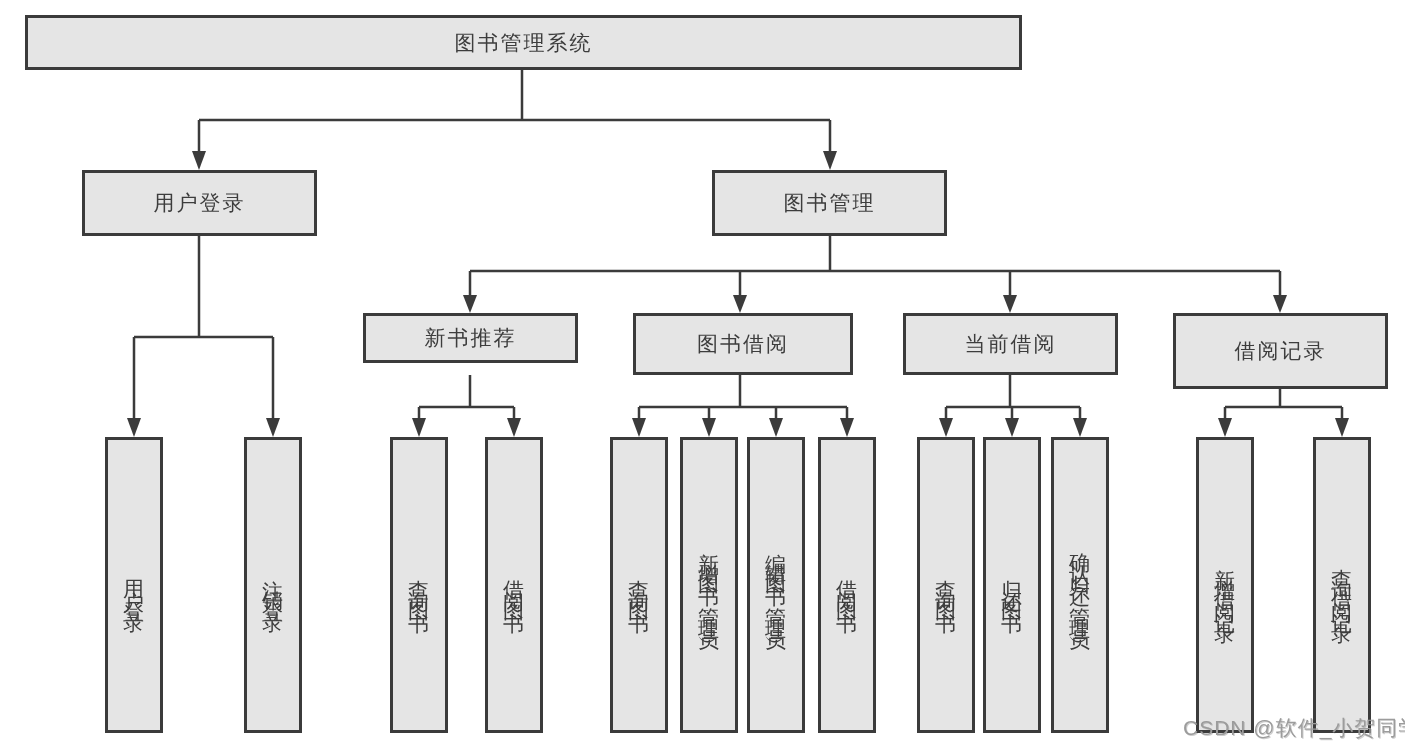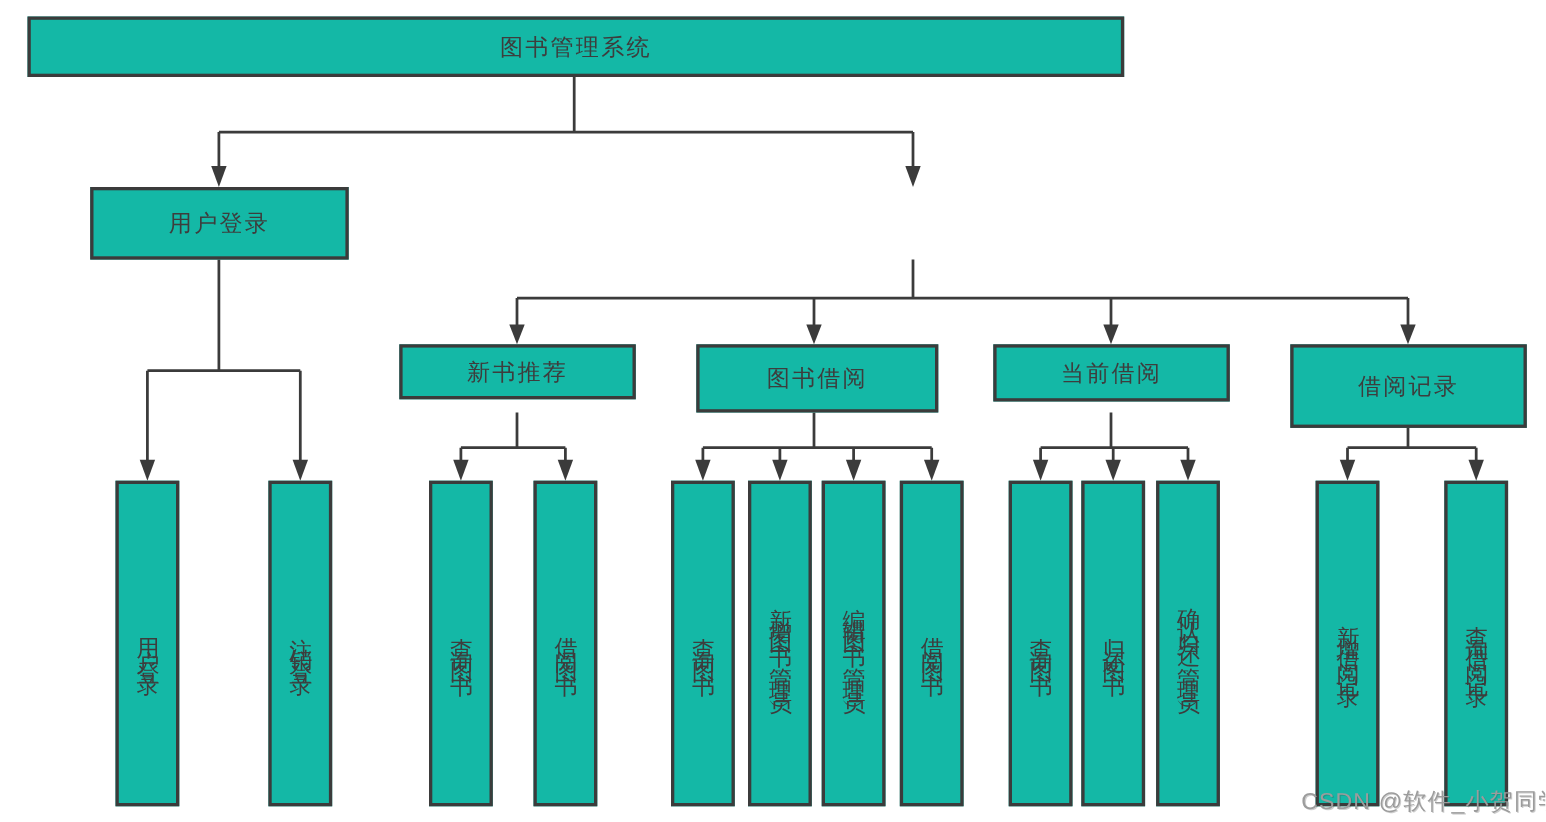--- a/index.html
+++ b/index.html
@@ -25,7 +25,7 @@
     position: absolute;
     box-sizing: border-box;
     border: 3px solid #3b3b3b;
-    background: #14b8a6;
+    background: #e5e5e5;
     display: flex;
     align-items: center;
     justify-content: center;

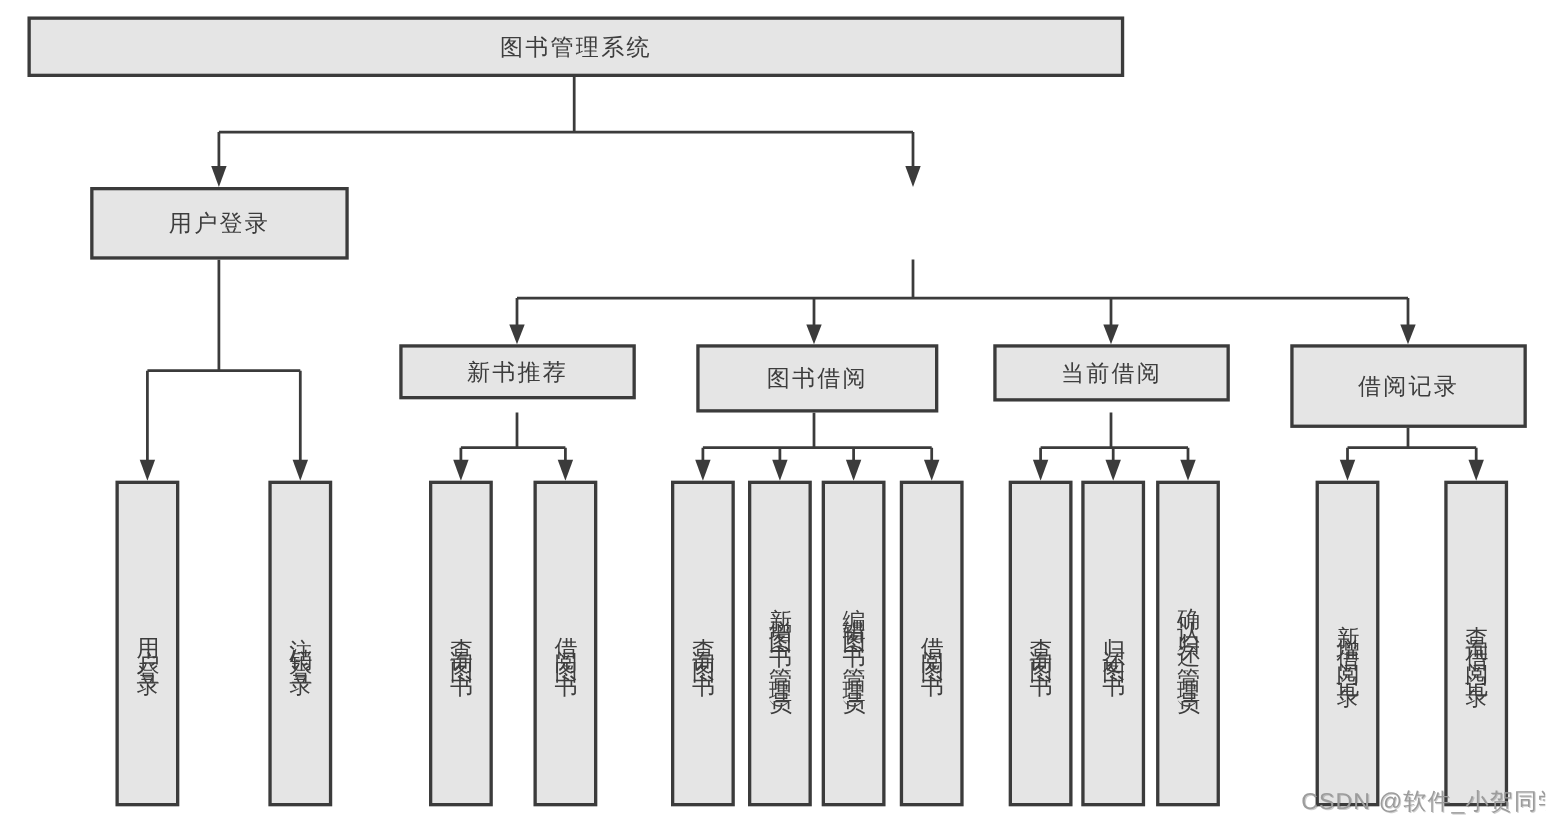--- a/index.html
+++ b/index.html
@@ -110,6 +110,9 @@
   <div class="node h" style="left:82px; top:170px; width:235px; height:66px;">
     <span>用户登录</span>
   </div>
+  <div class="node h" style="left:712px; top:170px; width:235px; height:66px;">
+    <span>图书管理</span>
+  </div>
 
   <div class="node h" style="left:363px; top:313px; width:215px; height:50px;">
     <span>新书推荐</span>

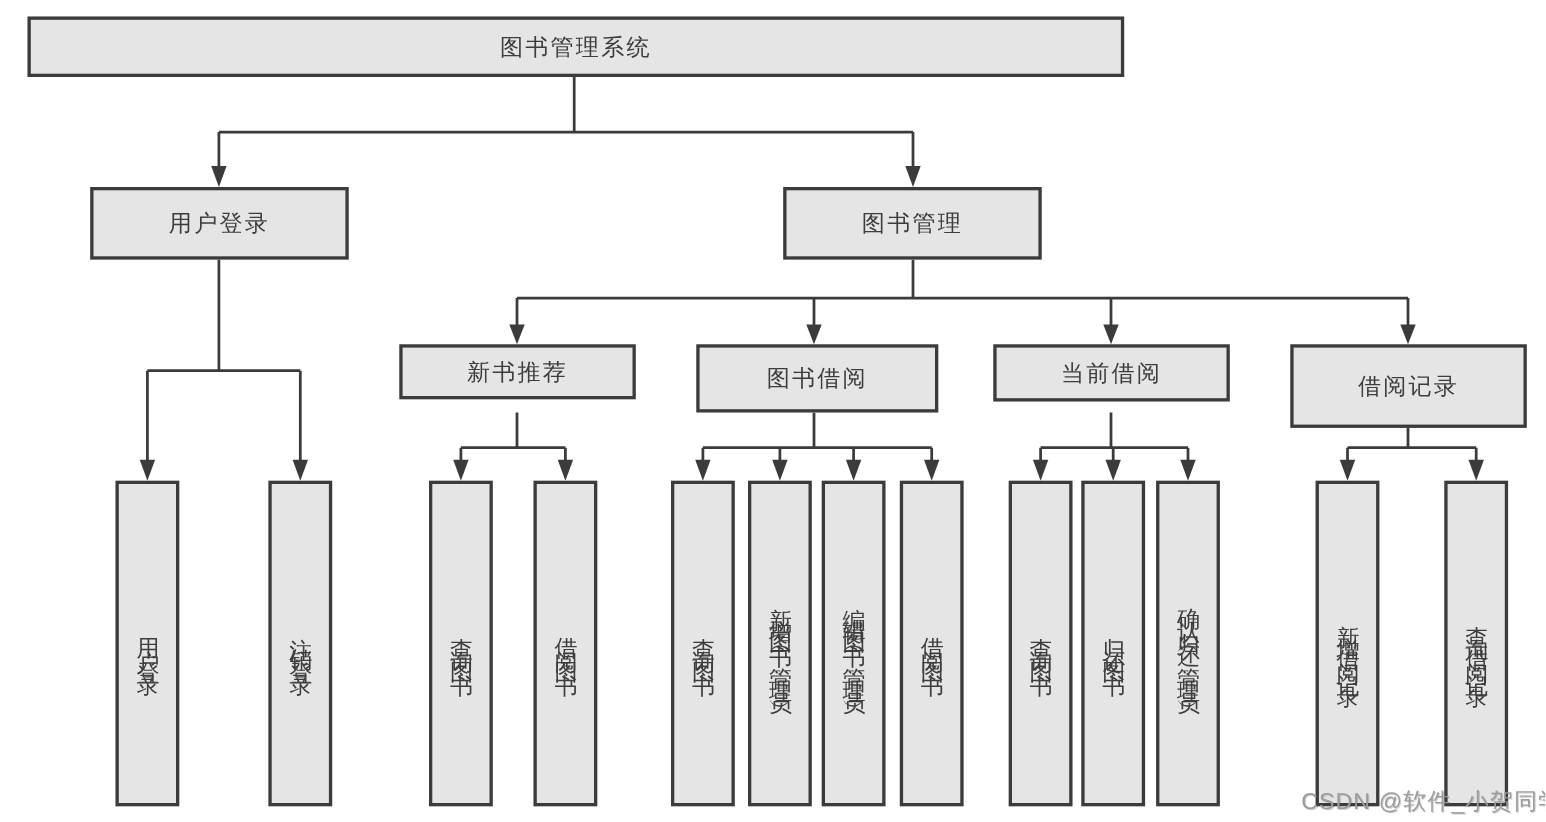--- a/index.html
+++ b/index.html
@@ -120,7 +120,7 @@
   <div class="node h" style="left:633px; top:313px; width:220px; height:62px;">
     <span>图书借阅</span>
   </div>
-  <div class="node h" style="left:903px; top:313px; width:215px; height:52px;">
+  <div class="node h" style="left:903px; top:313px; width:215px; height:62px;">
     <span>当前借阅</span>
   </div>
   <div class="node h" style="left:1173px; top:313px; width:215px; height:76px;">

